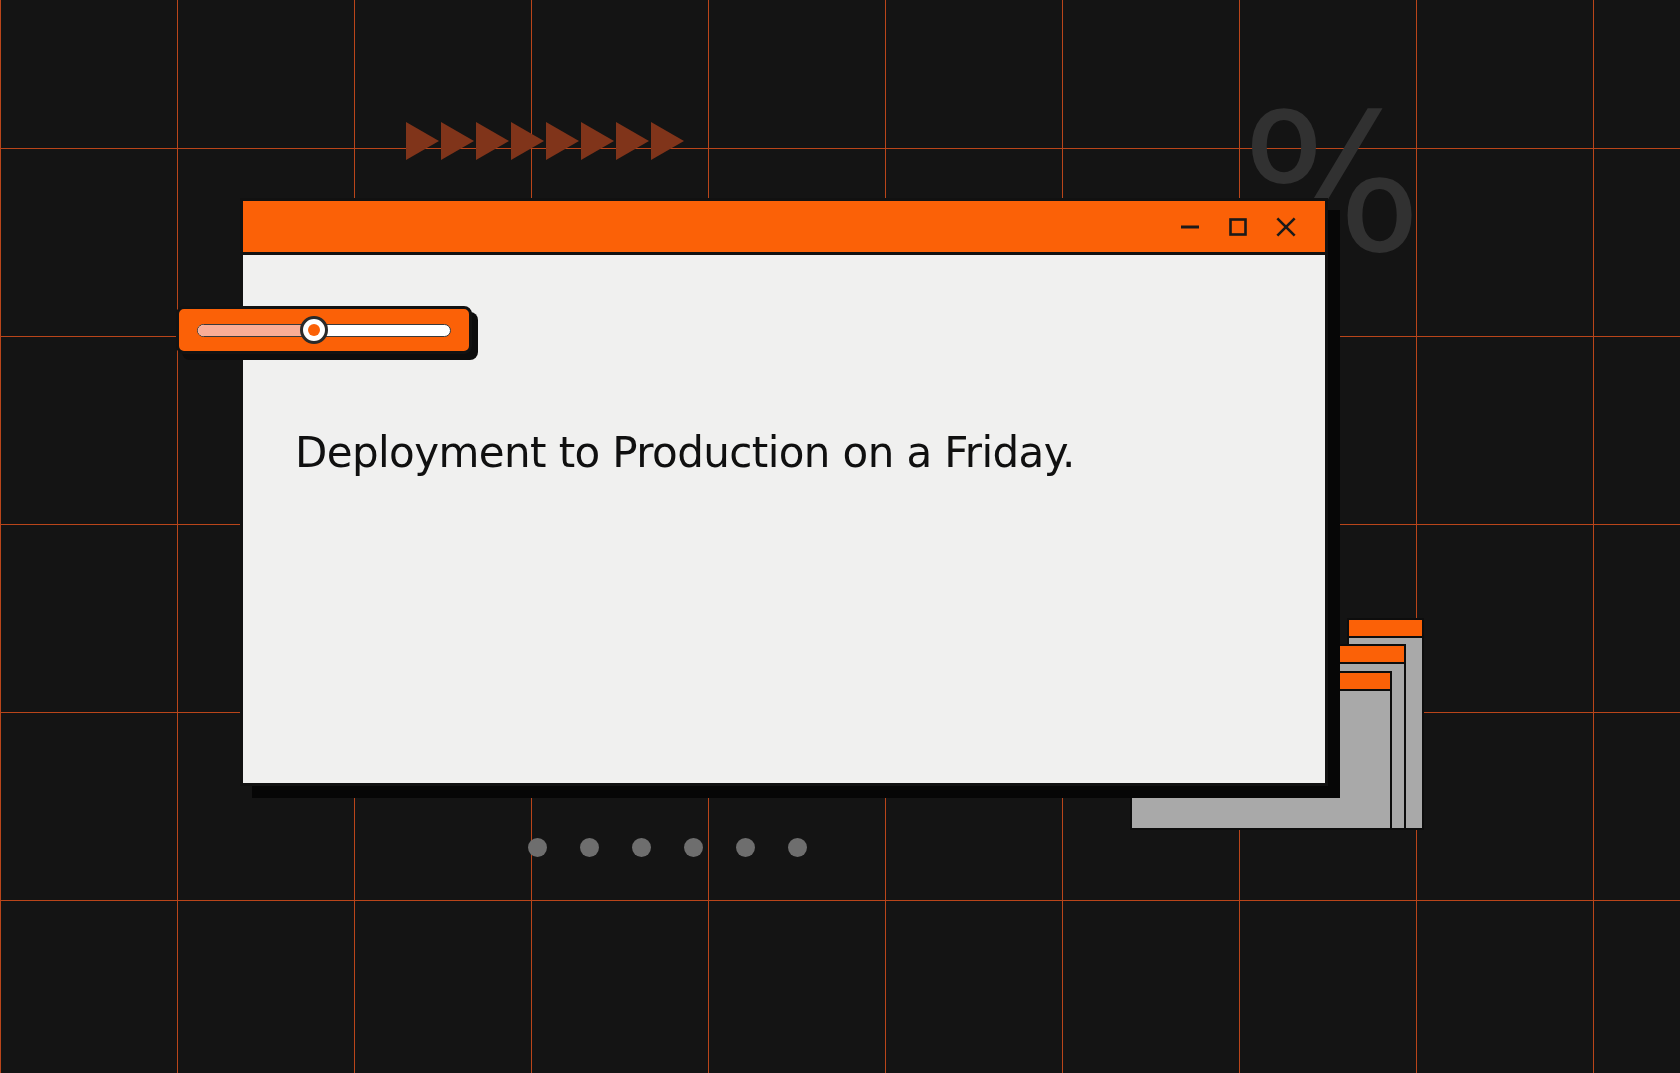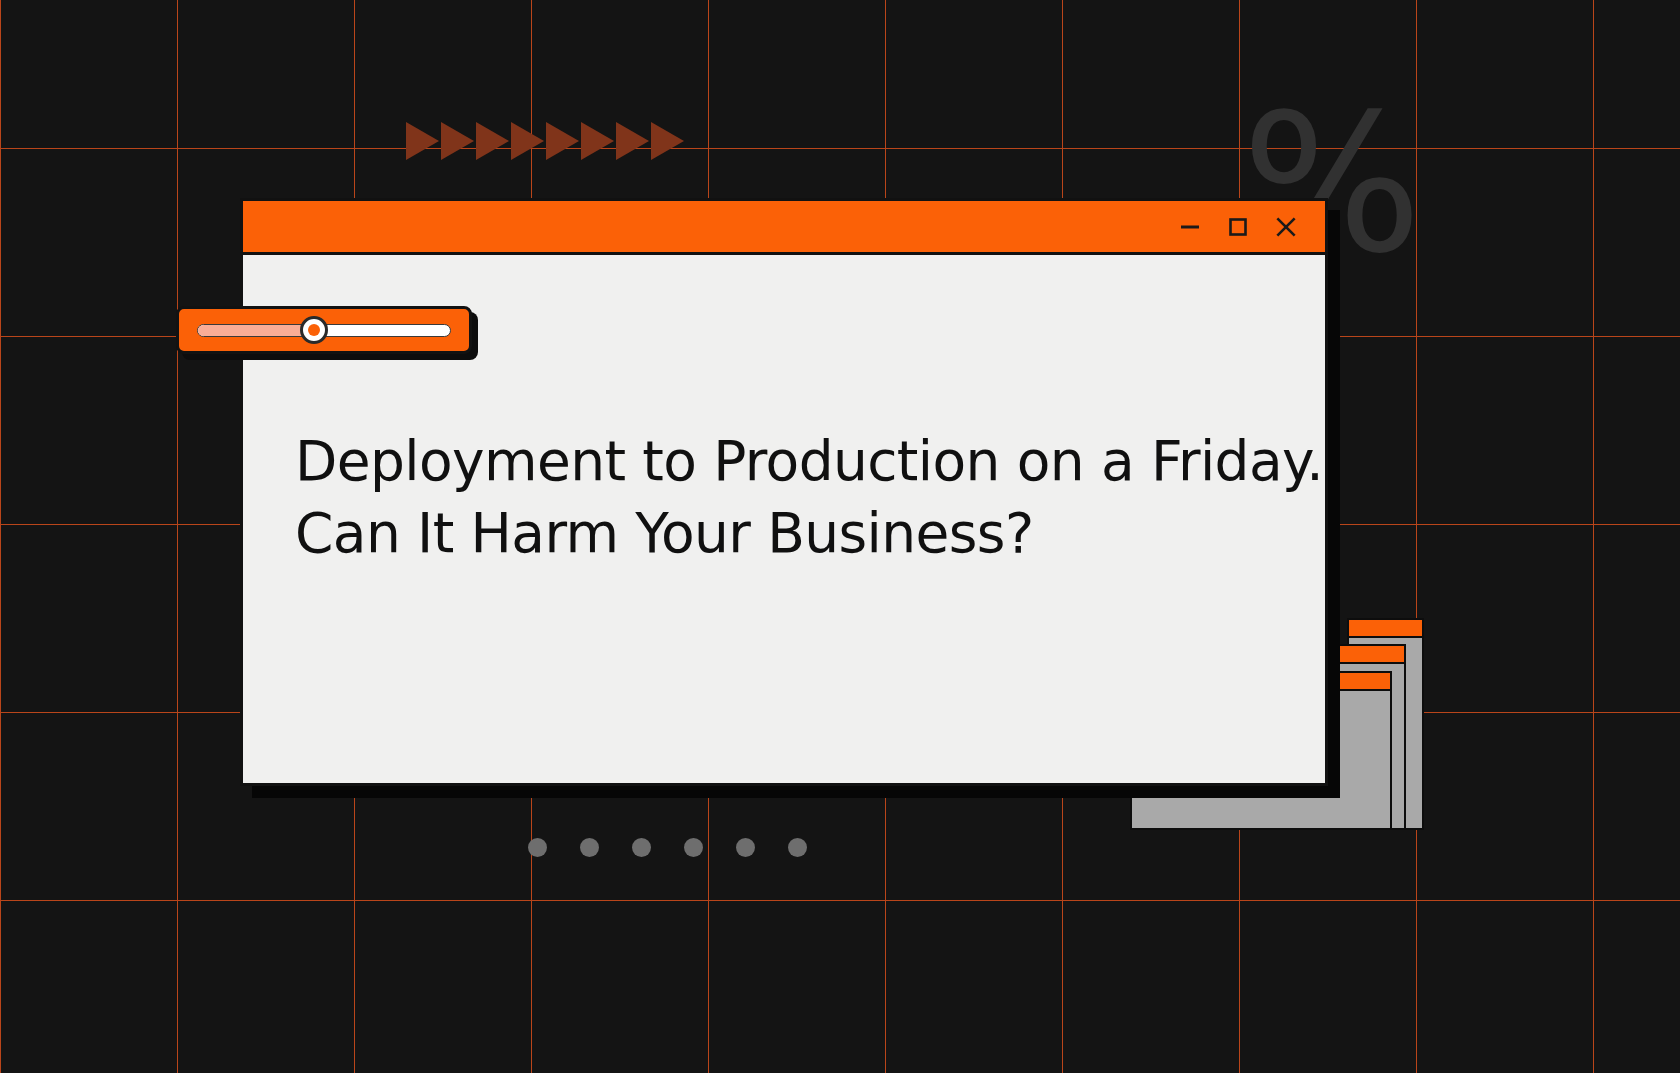--- a/index.html
+++ b/index.html
@@ -133,7 +133,7 @@
   .headline {
     margin-top:170px;
     font-family:"DejaVu Sans", sans-serif;
-    font-size:55px;
+    font-size:42px;
     line-height:1.31;
     font-weight:400;
     color:#101010;

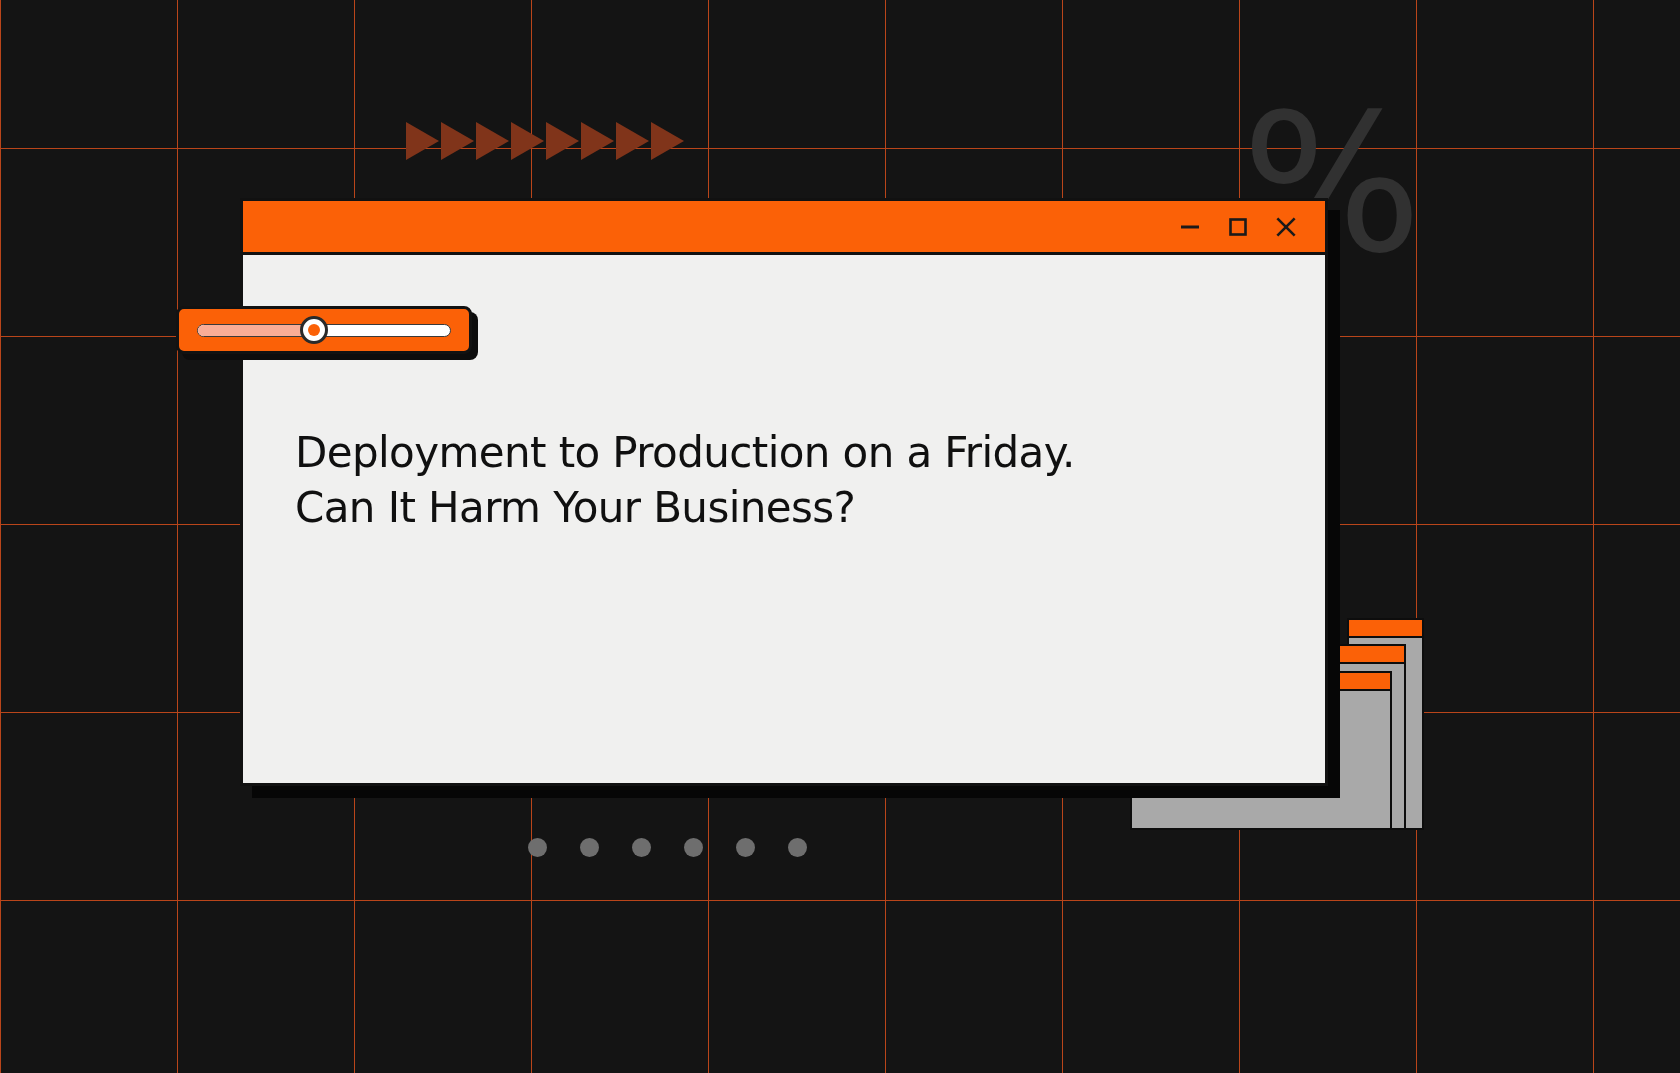--- a/index.html
+++ b/index.html
@@ -262,7 +262,6 @@
     <div class="window-body">
       <h1 class="headline">
         <span class="line">Deployment to Production on a Friday.</span>
-        <span class="line">Can It Harm Your Business?</span>
       </h1>
     </div>
   </div>

